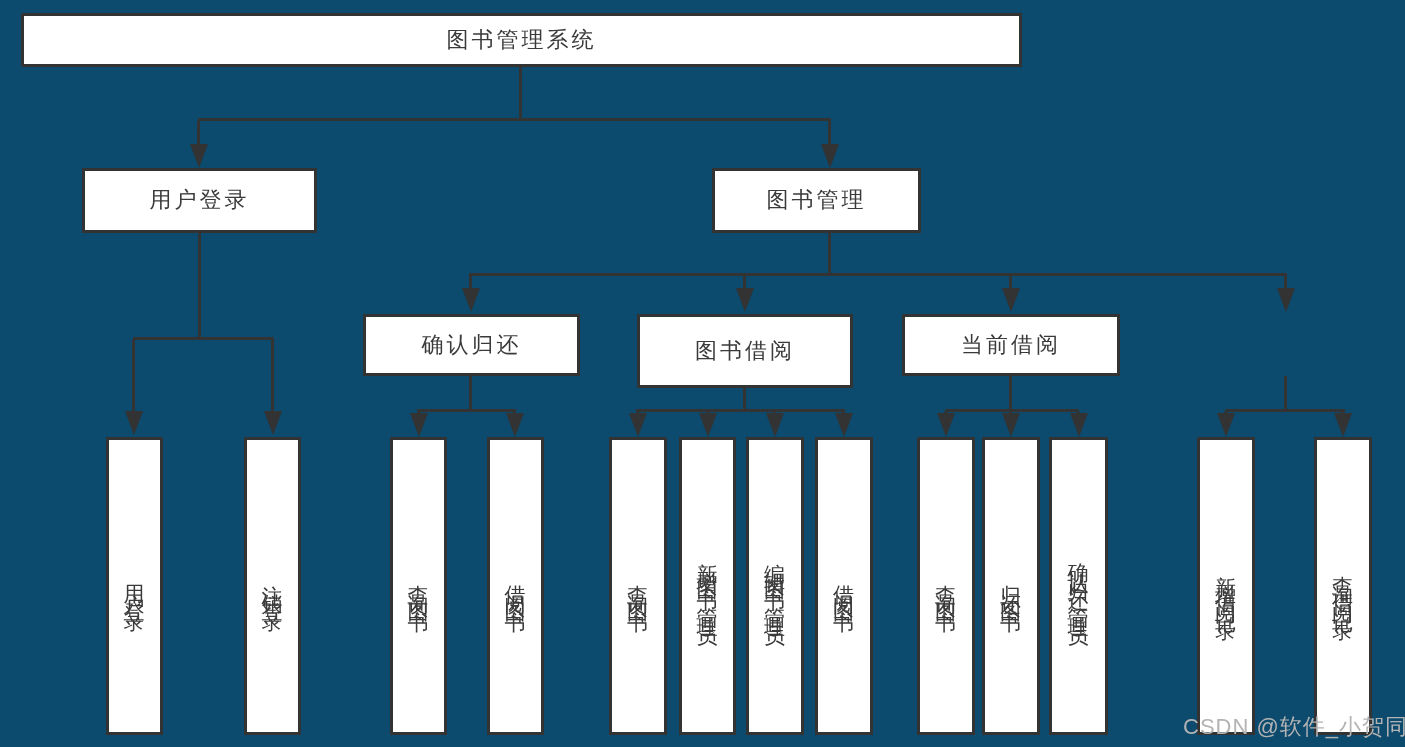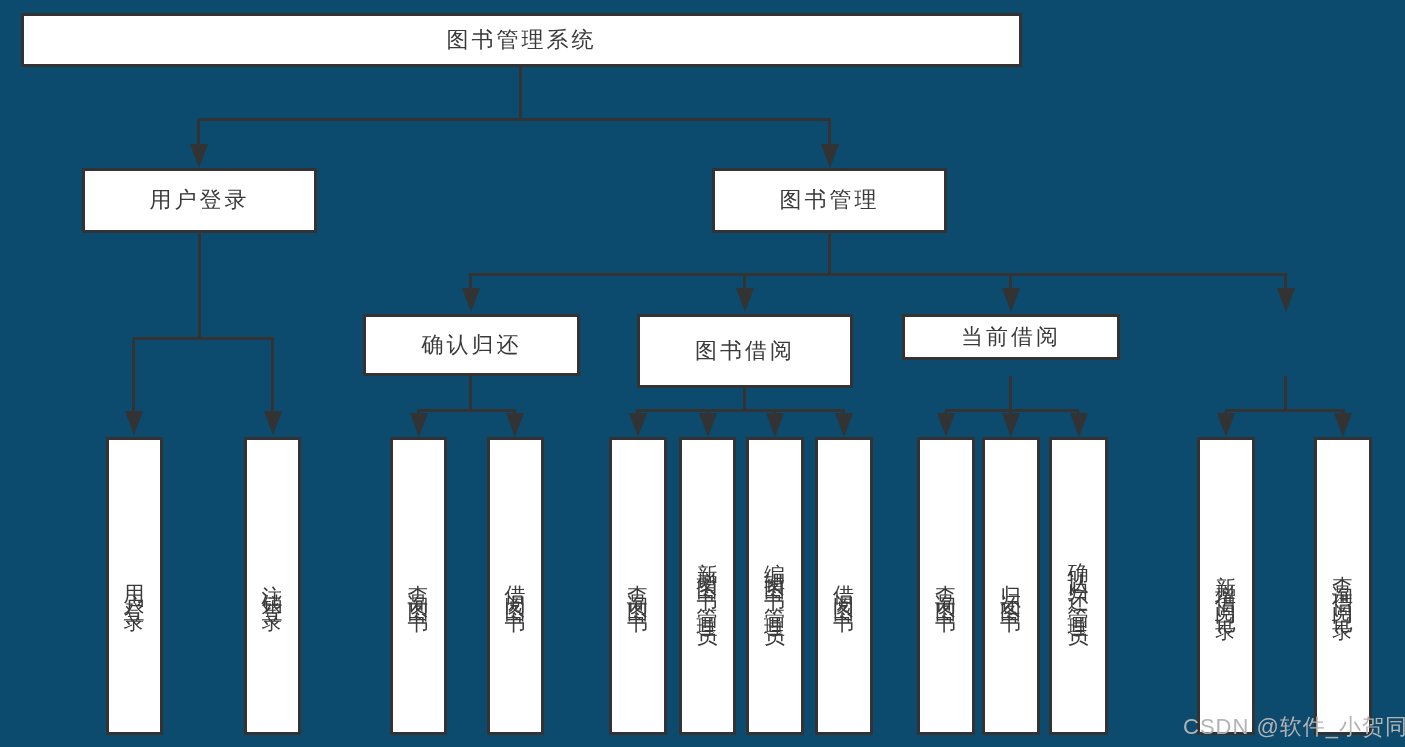--- a/index.html
+++ b/index.html
@@ -97,7 +97,7 @@
   <div class="node" style="left:82px;top:168px;width:235px;height:65px">
     <span class="lbl">用户登录</span>
   </div>
-  <div class="node" style="left:712px;top:168px;width:235px;height:65px">
+  <div class="node" style="left:712px;top:168px;width:209px;height:65px">
     <span class="lbl">图书管理</span>
   </div>
 

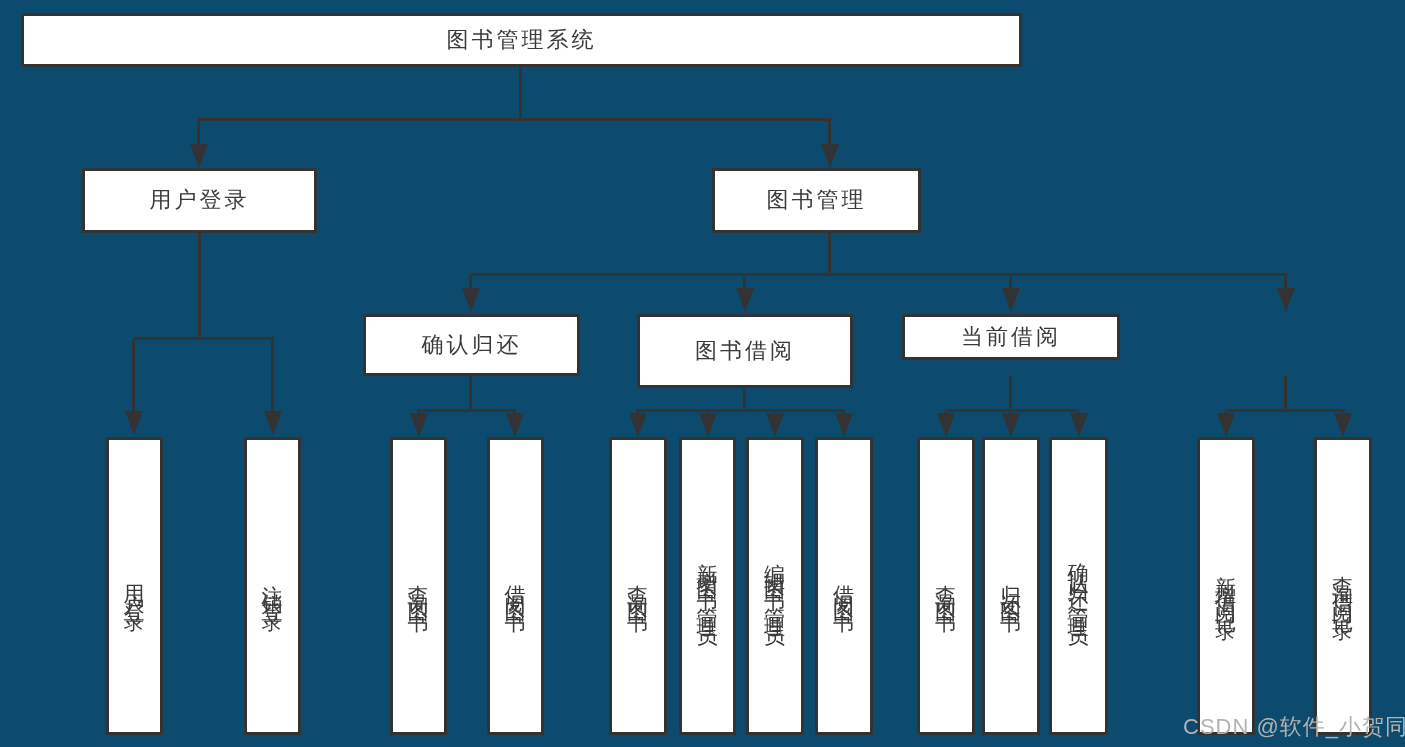--- a/index.html
+++ b/index.html
@@ -107,7 +107,7 @@
   <div class="node" style="left:637px;top:314px;width:216px;height:74px">
     <span class="lbl">图书借阅</span>
   </div>
-  <div class="node" style="left:902px;top:314px;width:218px;height:46px">
+  <div class="node" style="left:902px;top:314px;width:218px;height:62px">
     <span class="lbl">当前借阅</span>
   </div>
 

